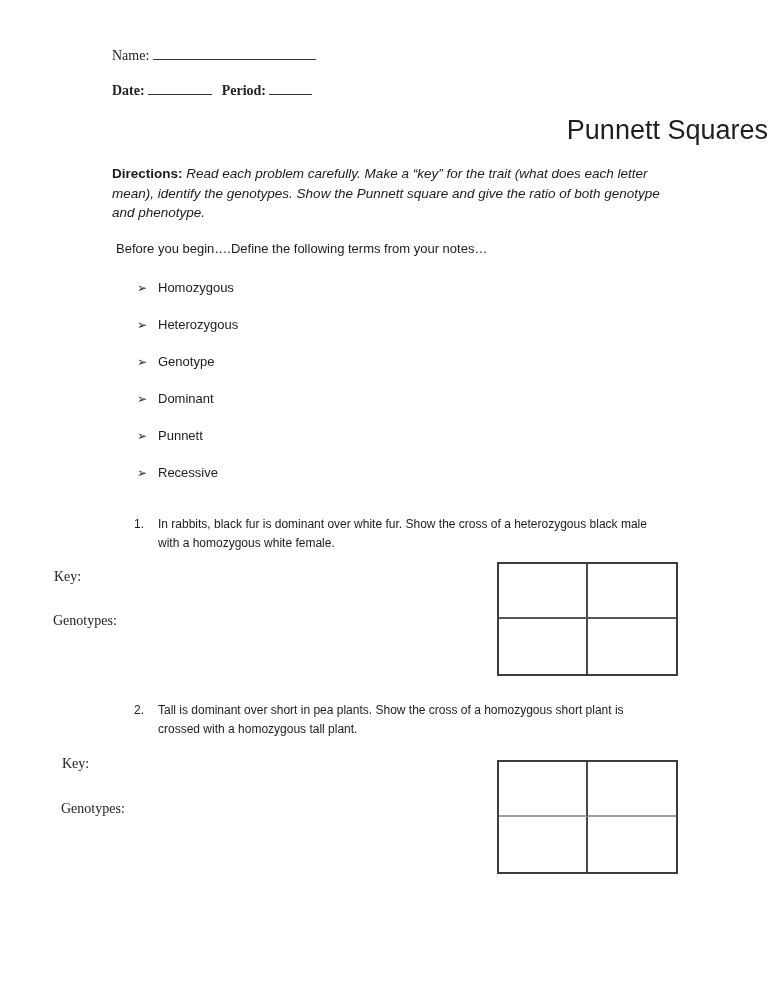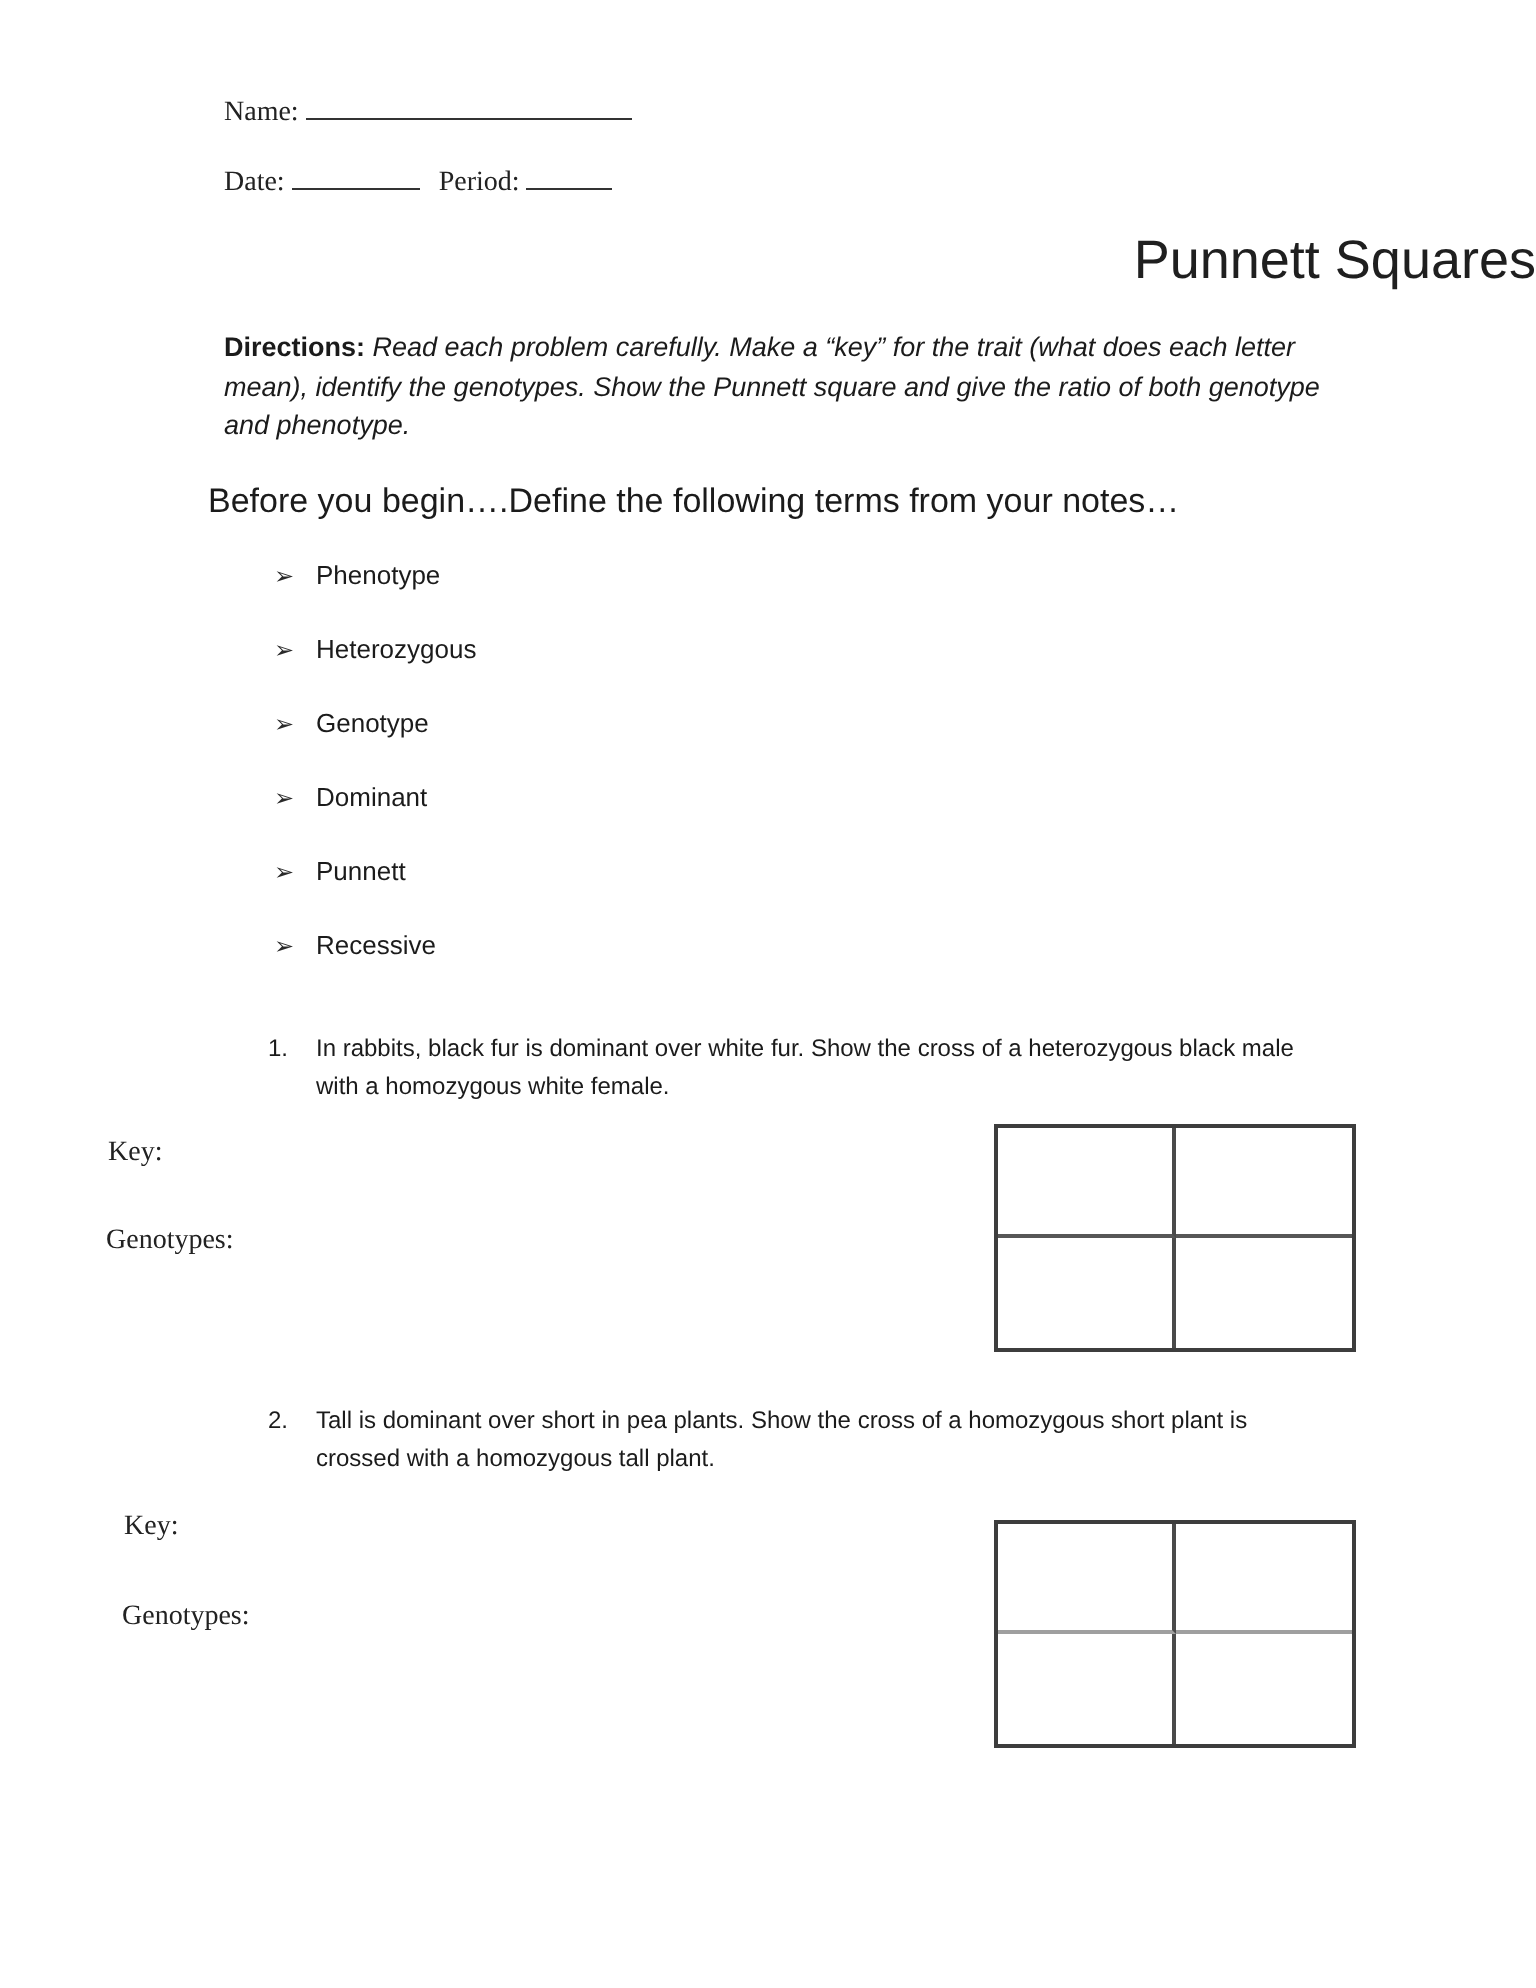--- a/index.html
+++ b/index.html
@@ -87,7 +87,7 @@
     <span class="blank" style="width:163px;"></span>
   </div>
 
-  <div class="abs serif" style="left:112px;top:81px;">
+  <div class="abs serif" style="left:112px;top:81px;font-weight:bold;">
     <span>Date:</span>
     <span class="blank" style="width:64px;"></span>
     <span style="margin-left:6px;">Period:</span>

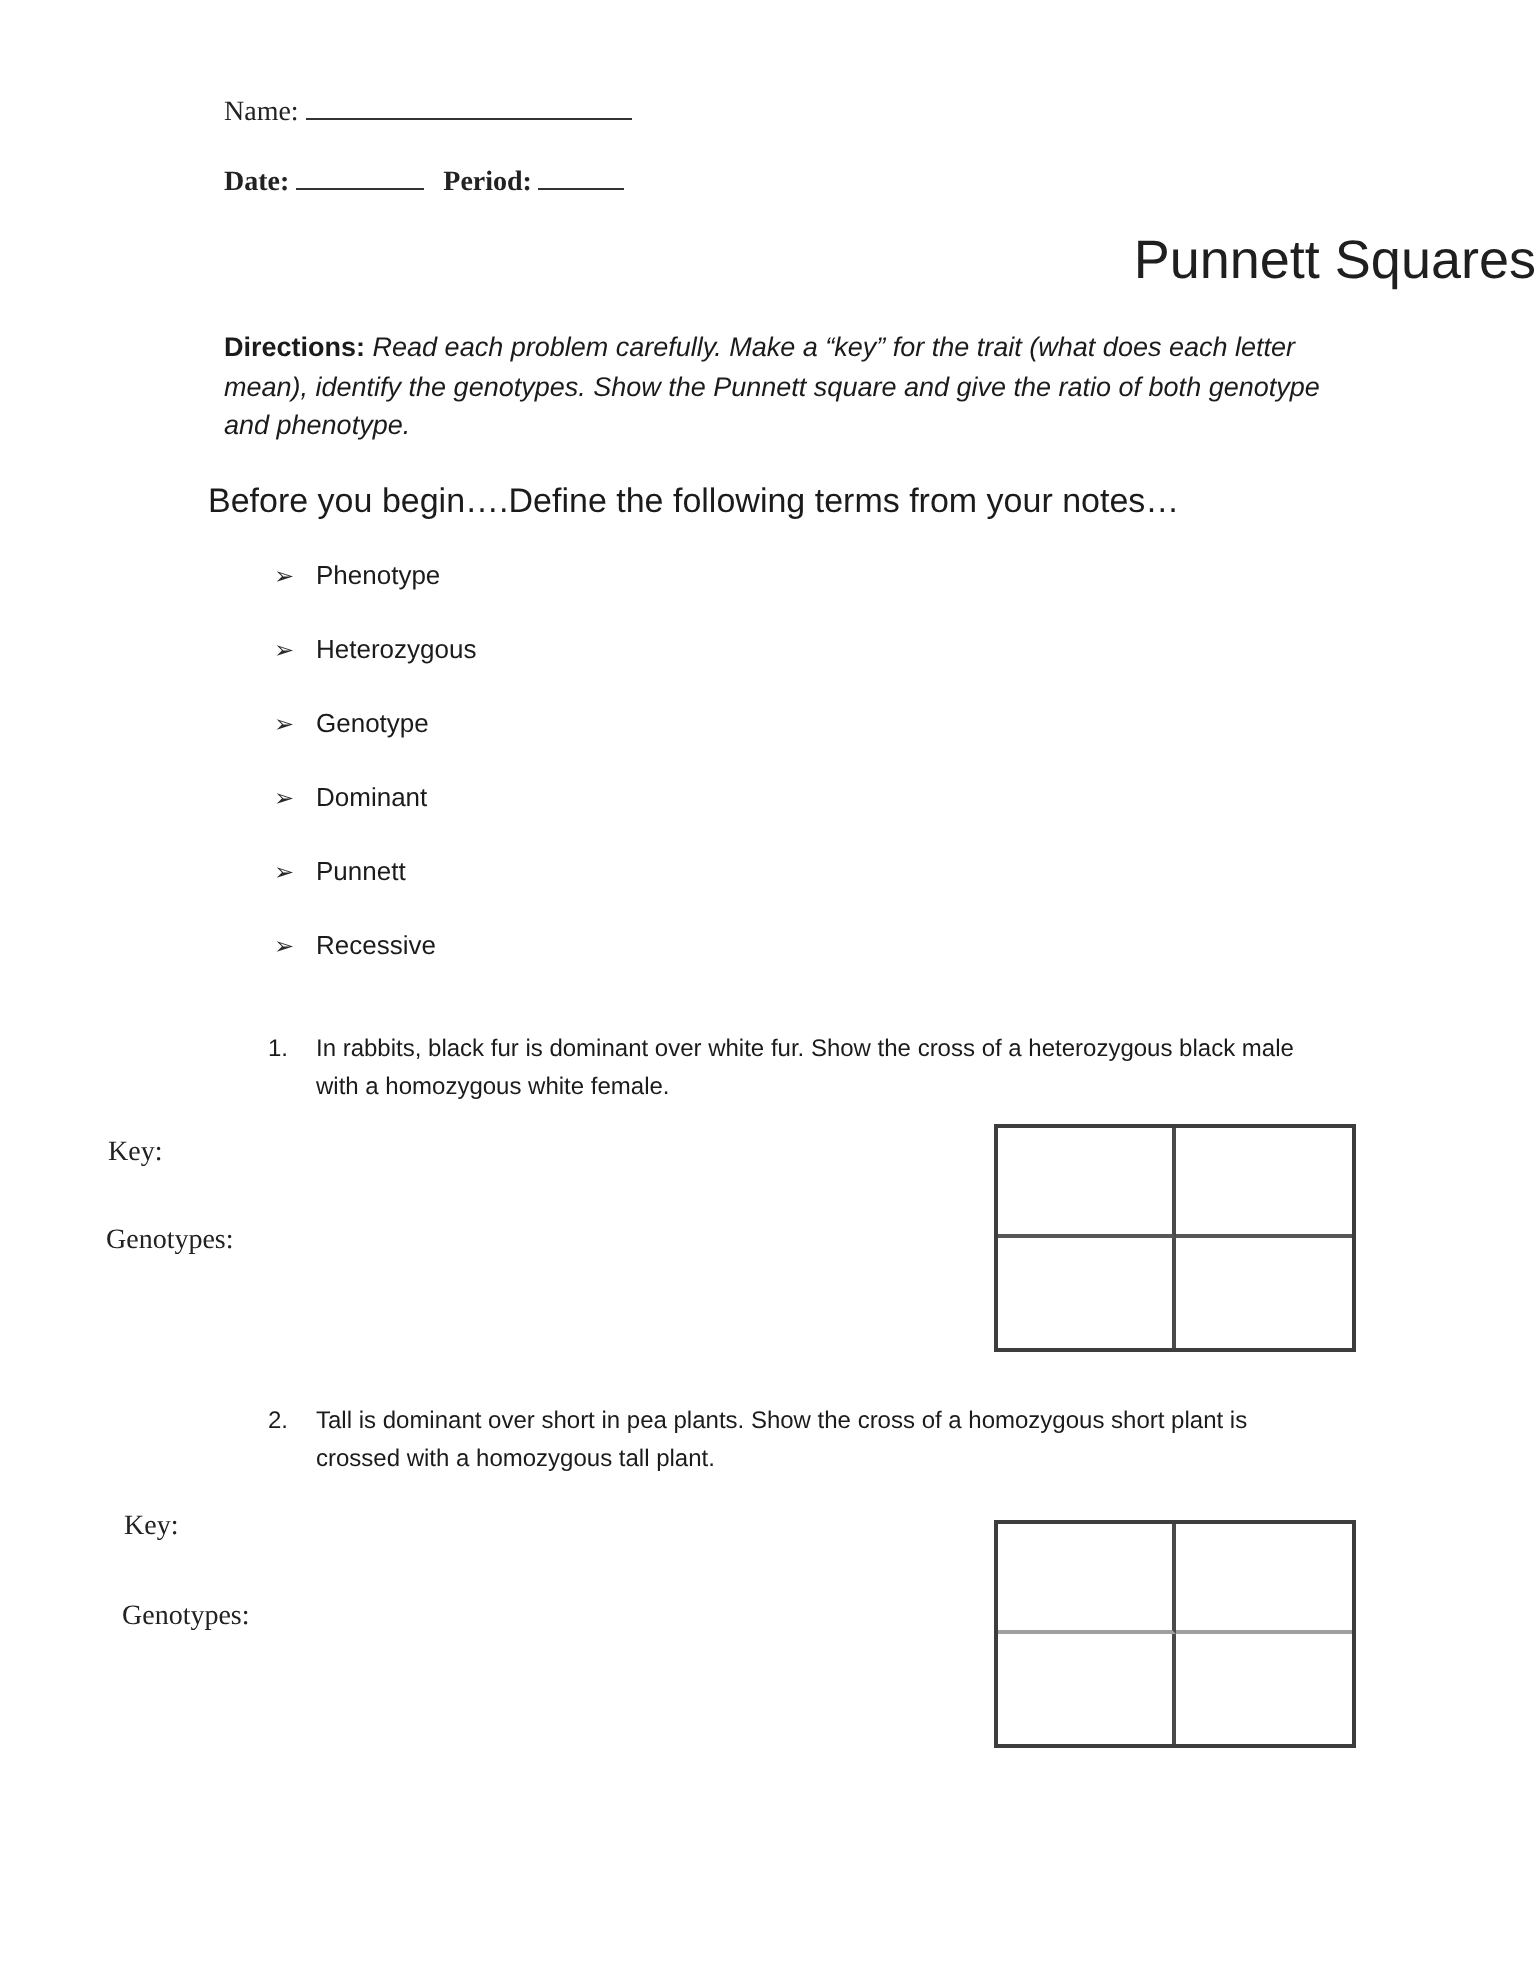--- a/index.html
+++ b/index.html
@@ -37,8 +37,8 @@
   }
   .directions .dirlabel{font-style:normal;font-weight:bold;}
   .before{
-    left:104px;top:241px;width:600px;
-    font-size:17px;color:#1b1b1b;
+    left:116px;top:241px;width:600px;
+    font-size:13px;color:#1b1b1b;
   }
   .terms{
     left:137px;top:280px;

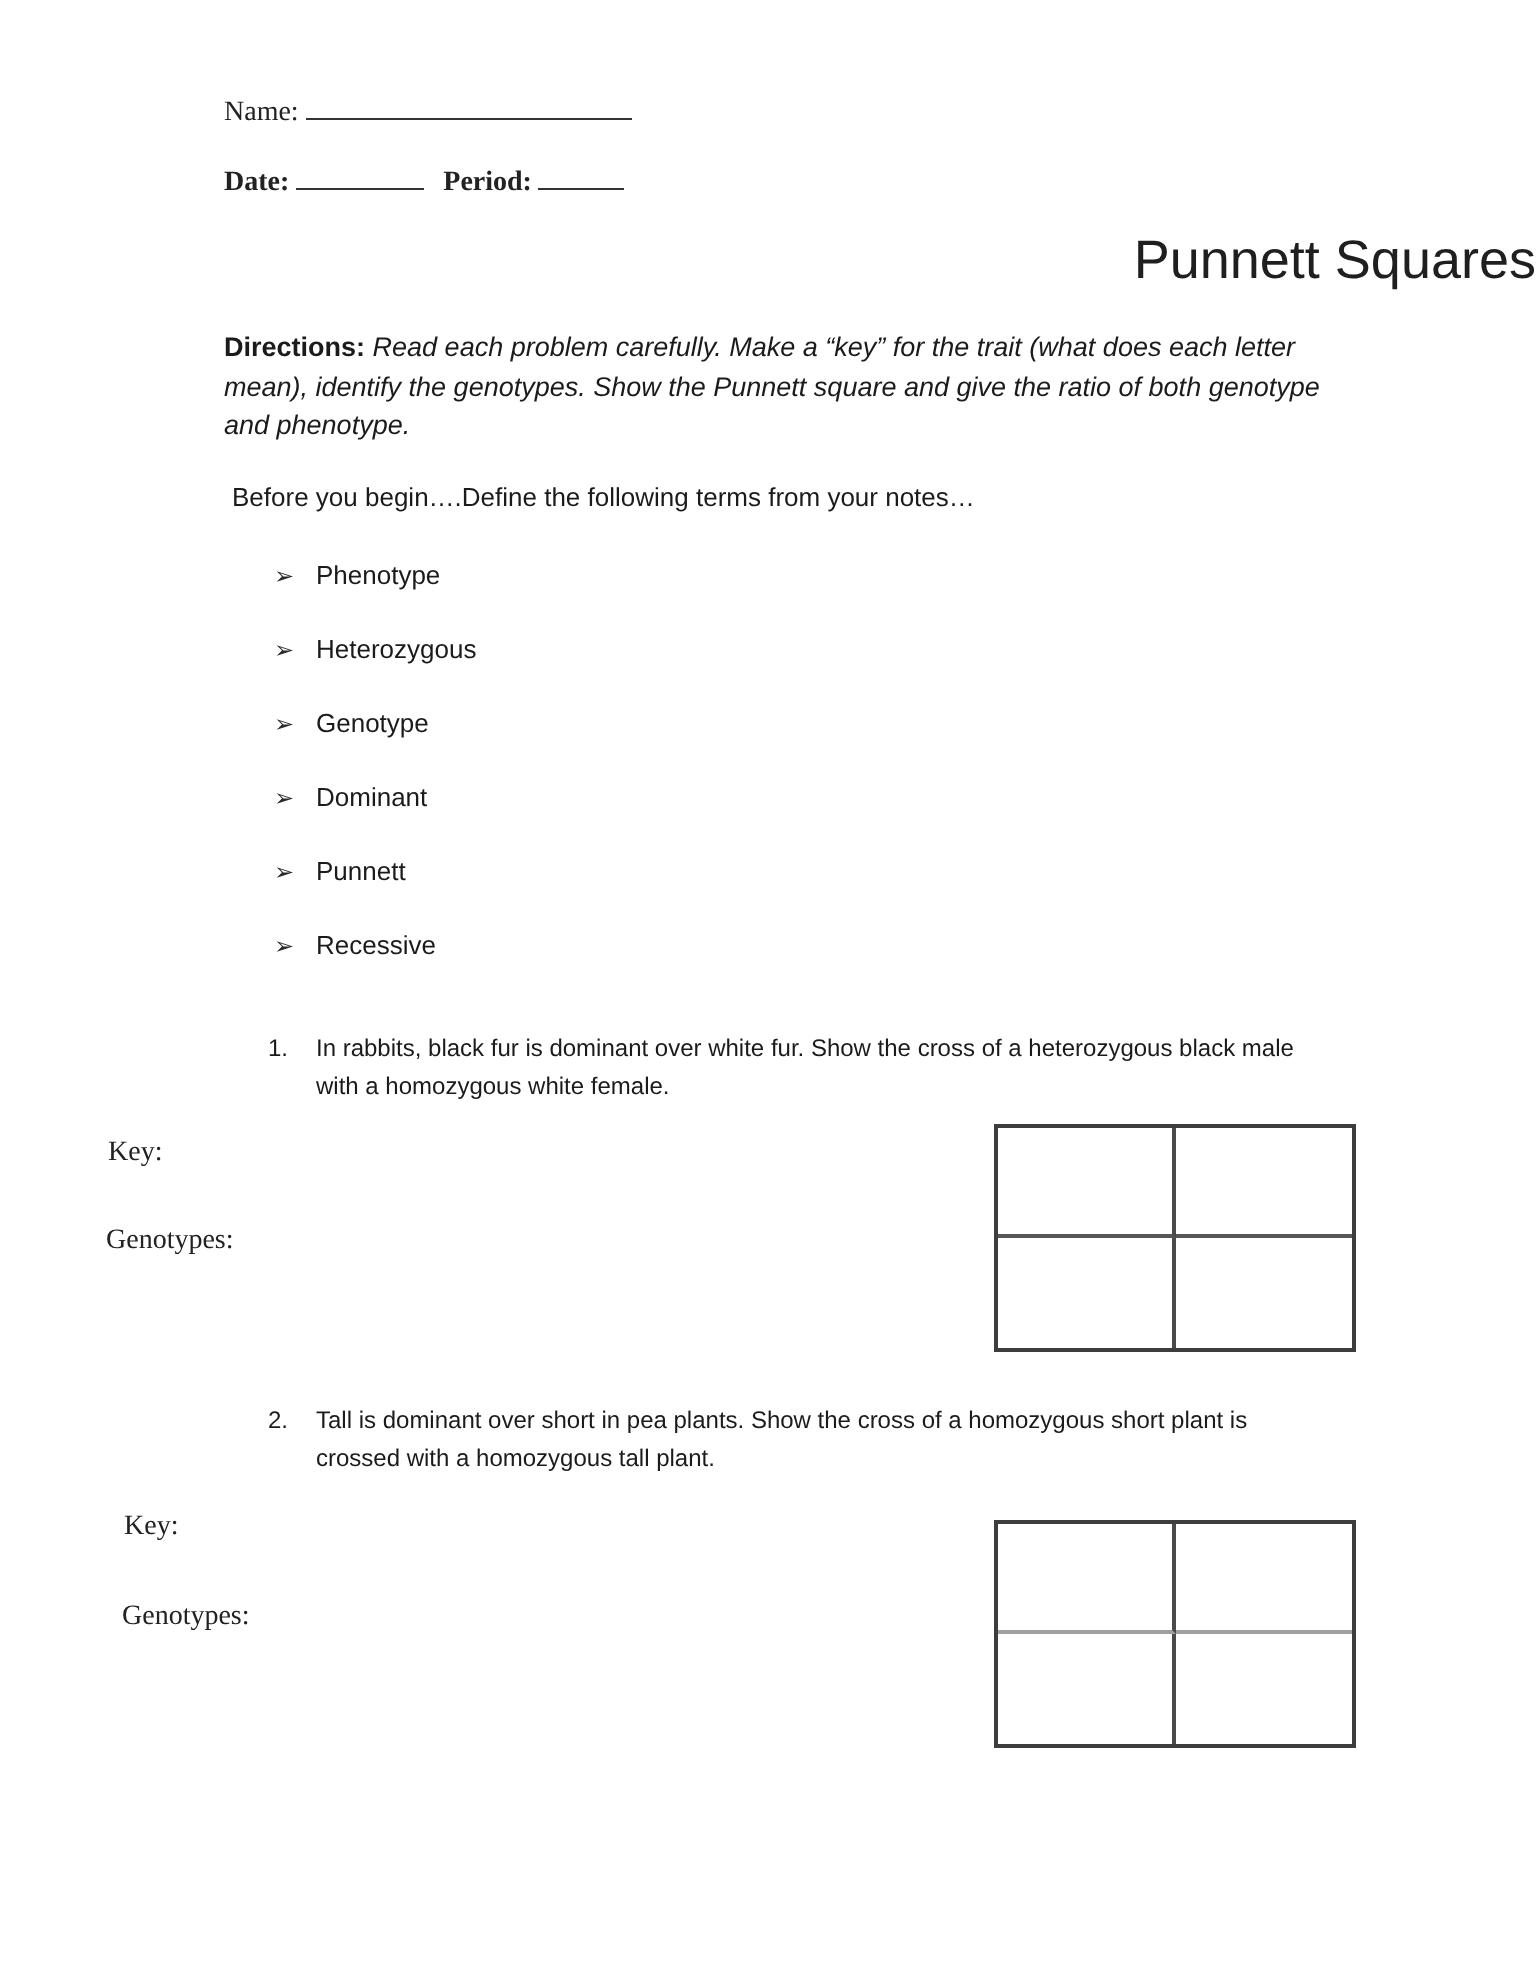--- a/index.html
+++ b/index.html
@@ -107,7 +107,7 @@
   <div class="abs terms">
     <div class="term">
       <span class="bullet">➢</span>
-      <span>Phenotype</span>
+      <span>Homozygous</span>
     </div>
     <div class="term">
       <span class="bullet">➢</span>

